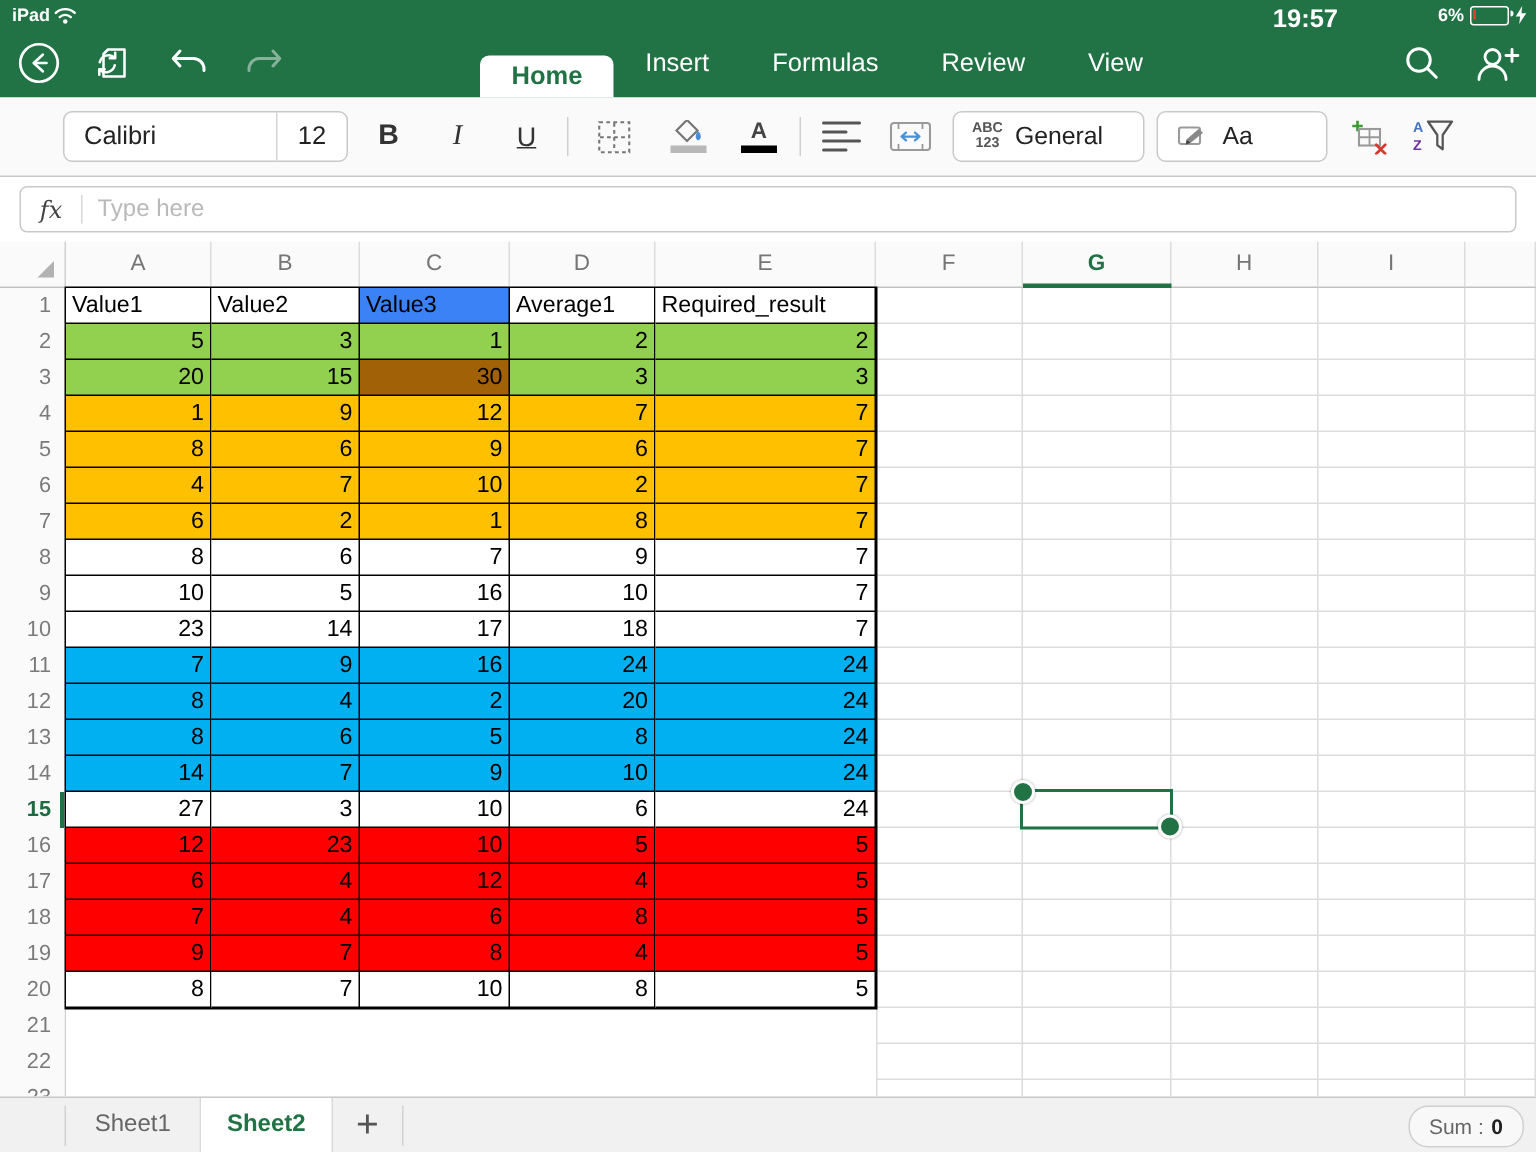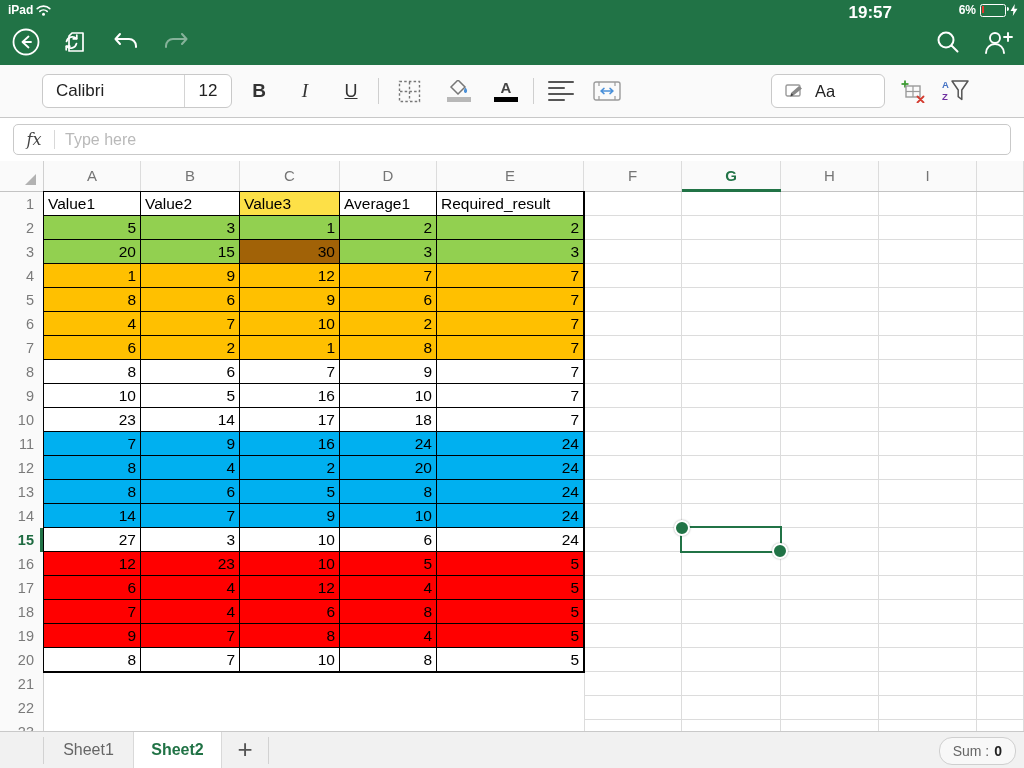--- a/index.html
+++ b/index.html
@@ -146,6 +146,13 @@
         </div>
       </div>
 
+      <div class="ribbon-tabs">
+          <div class="rtab active">Home</div>
+          <div class="rtab">Insert</div>
+          <div class="rtab">Formulas</div>
+          <div class="rtab">Review</div>
+          <div class="rtab">View</div>
+        </div>
 
       <div class="nav-icons-right">
         <div class="icon-btn">

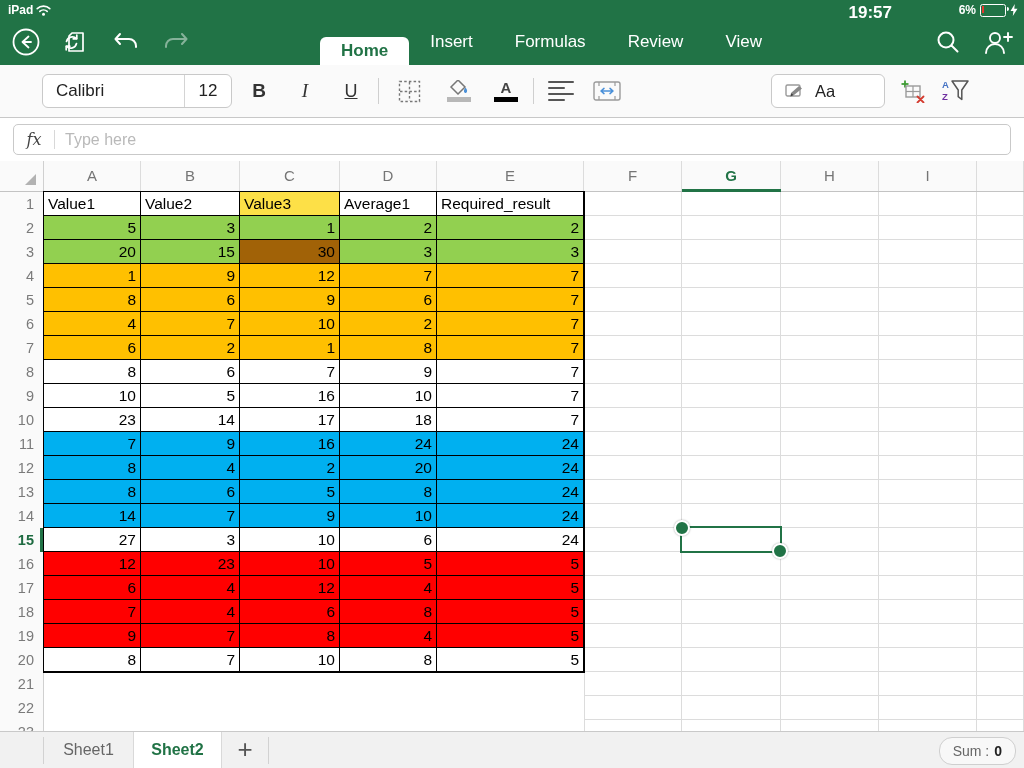--- a/index.html
+++ b/index.html
@@ -222,6 +222,13 @@
           <line x1="22" y1="15" x2="22" y2="19" stroke="#9a9a9a" stroke-width="1.2"></line>
           <path d="M8 10 h12 M8 10 l3-2.6 M8 10 l3 2.6 M20 10 l-3-2.6 M20 10 l-3 2.6" fill="none" stroke="#4a90d9" stroke-width="1.5" stroke-linecap="round" stroke-linejoin="round"></path>
         </svg>
+    </div>
+    <div class="pillbtn" style="left:635px;width:128px">
+      <span style="display:flex;flex-direction:column;align-items:center;line-height:10px;font-size:9.5px;font-weight:700;color:#555;padding:0 8px 0 12px">
+        <span>ABC</span>
+          <span>123</span>
+      </span>
+      <span style="font-size:16.5px">General</span>
     </div>
     <div class="pillbtn" style="left:771px;width:114px">
       <span style="padding:0 10px 0 13px">

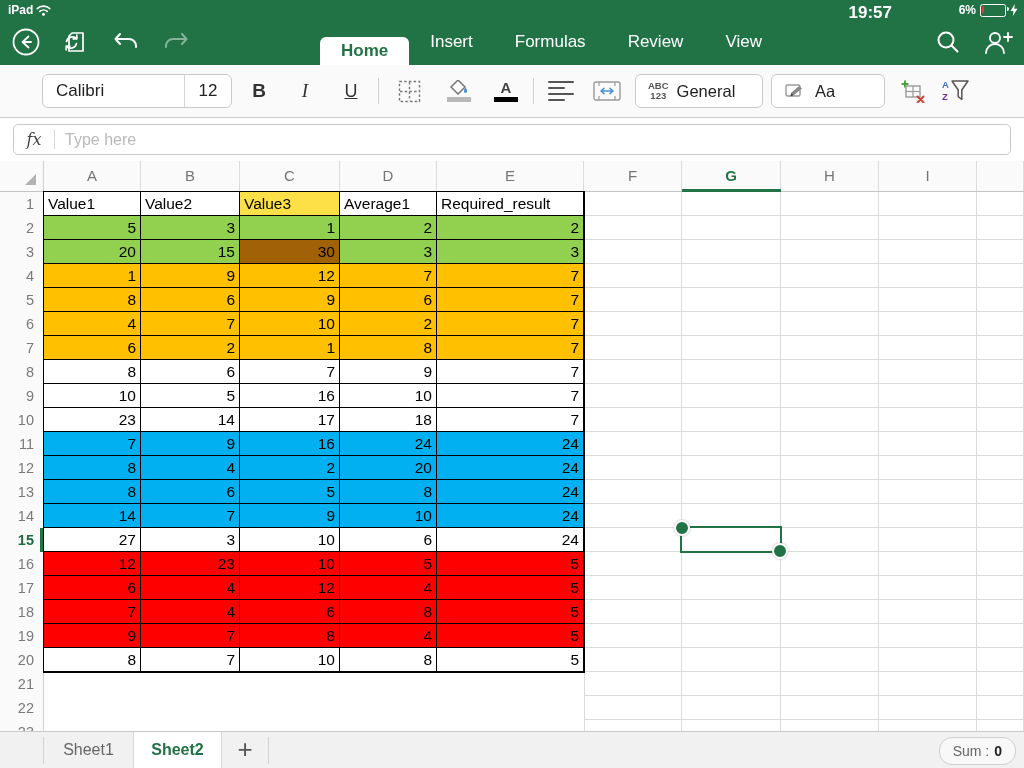--- a/index.html
+++ b/index.html
@@ -434,7 +434,7 @@
         <div id="tablecells">
           <div class="tcell hdr" style="left: 0px; top: 0px; width: 97px; background: rgb(255, 255, 255);">Value1</div>
           <div class="tcell hdr" style="left: 97px; top: 0px; width: 99px; background: rgb(255, 255, 255);">Value2</div>
-          <div class="tcell hdr" style="left: 196px; top: 0px; width: 100px; background: #fde047;">Value3</div>
+          <div class="tcell hdr" style="left: 196px; top: 0px; width: 100px; background: #3b82f6;">Value3</div>
           <div class="tcell hdr" style="left: 296px; top: 0px; width: 97px; background: rgb(255, 255, 255);">Average1</div>
           <div class="tcell hdr" style="left: 393px; top: 0px; width: 147px; background: rgb(255, 255, 255);">Required_result</div>
           <div class="tcell num" style="left: 0px; top: 24px; width: 97px; background: rgb(146, 208, 80);">5</div>

